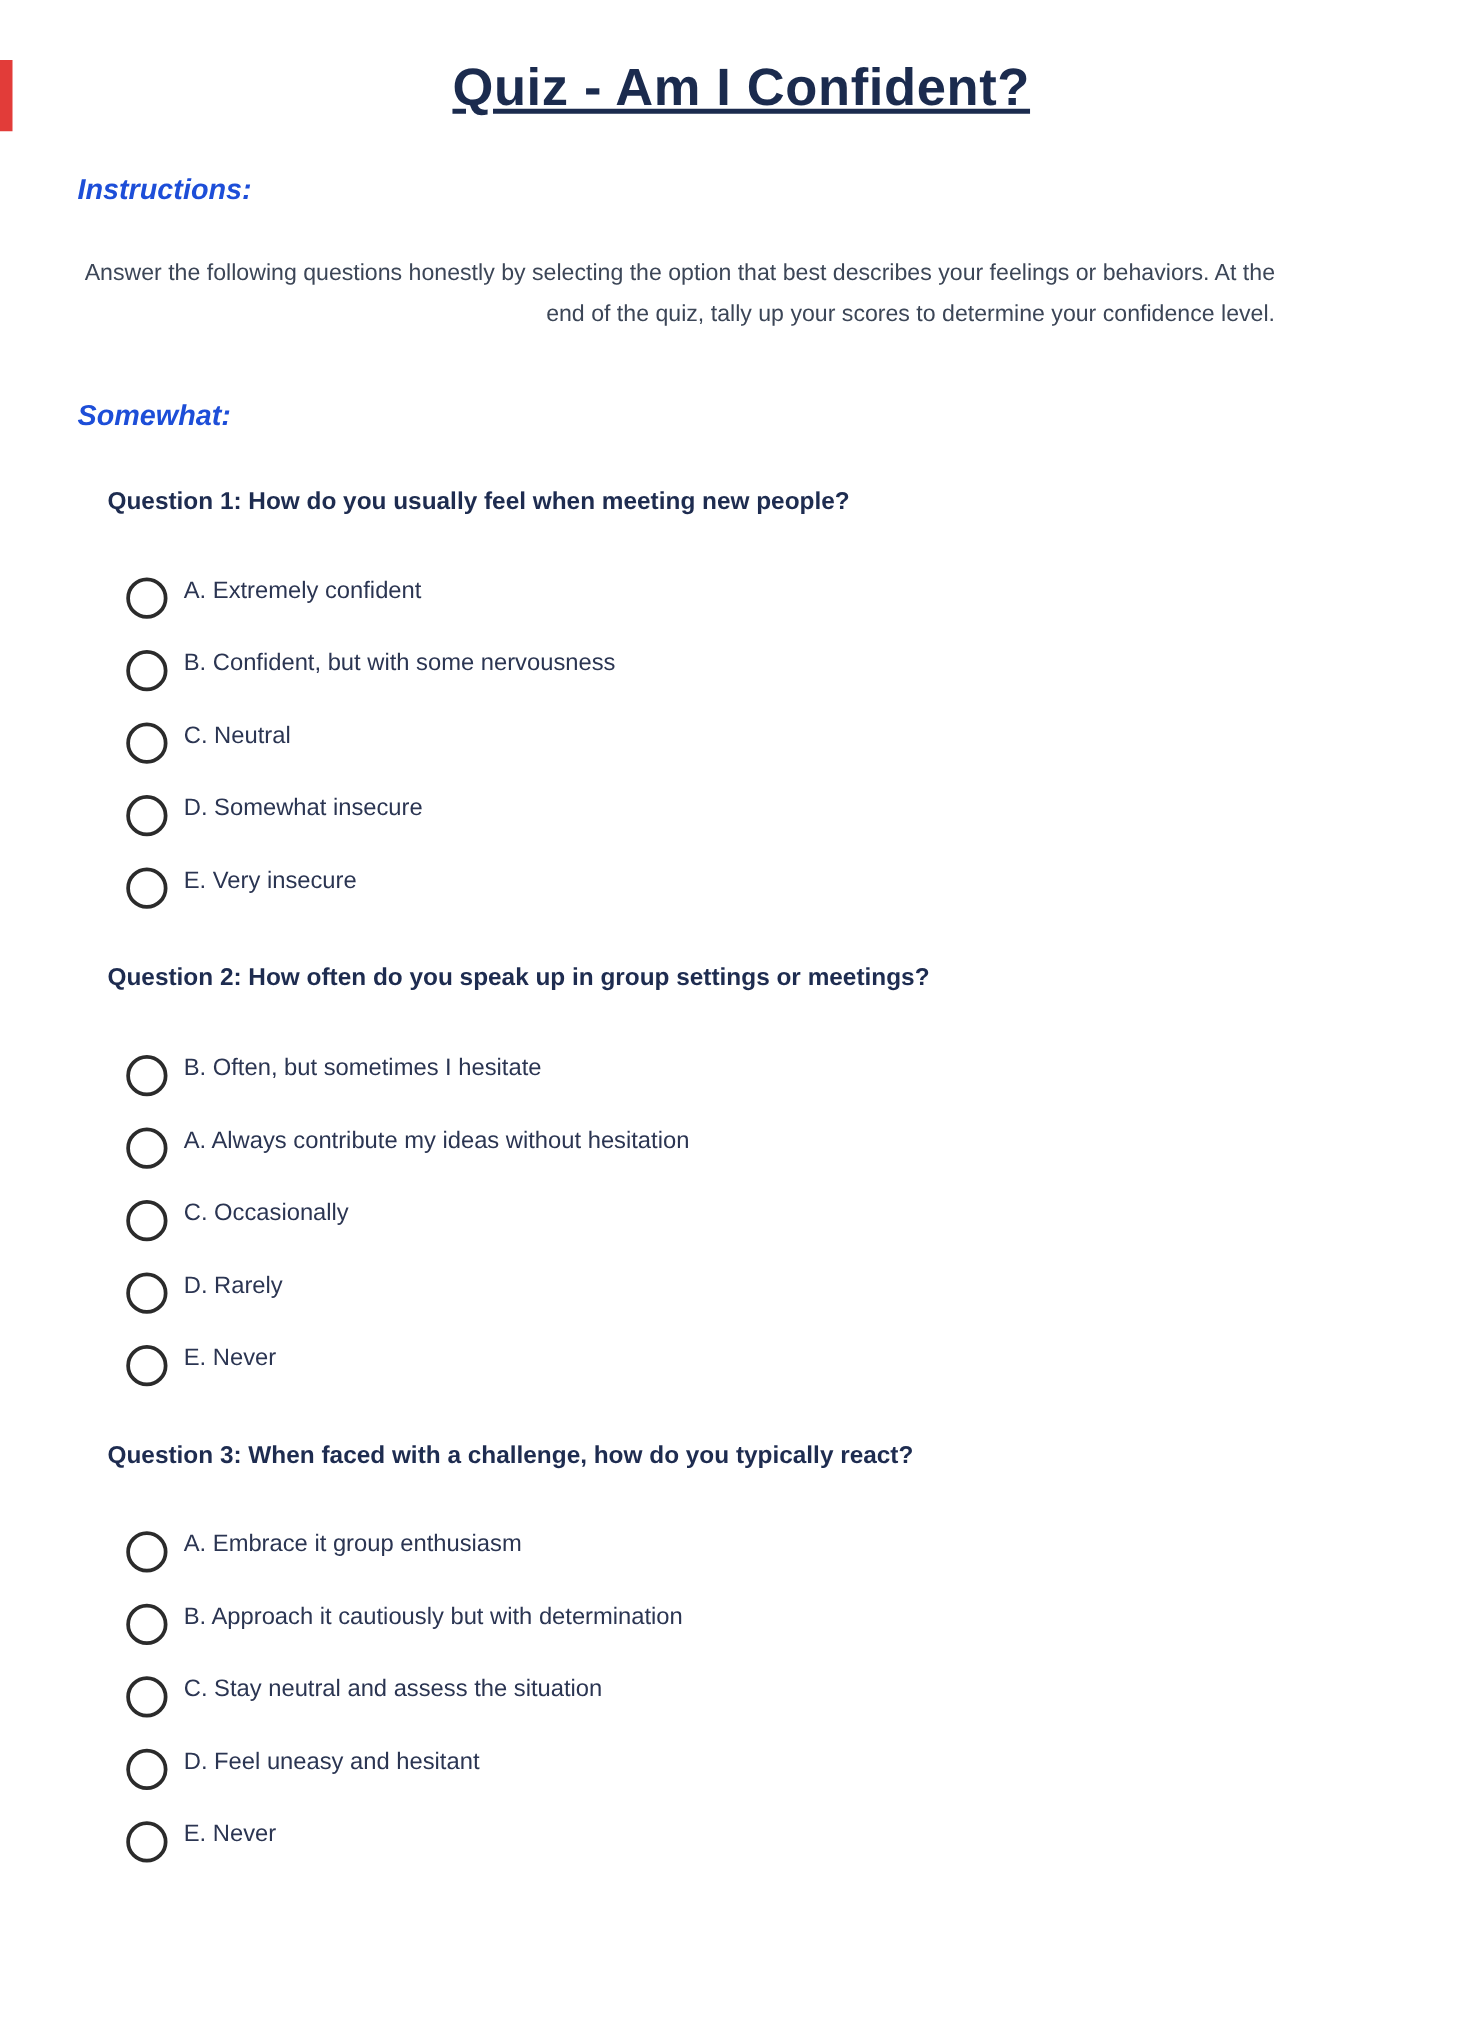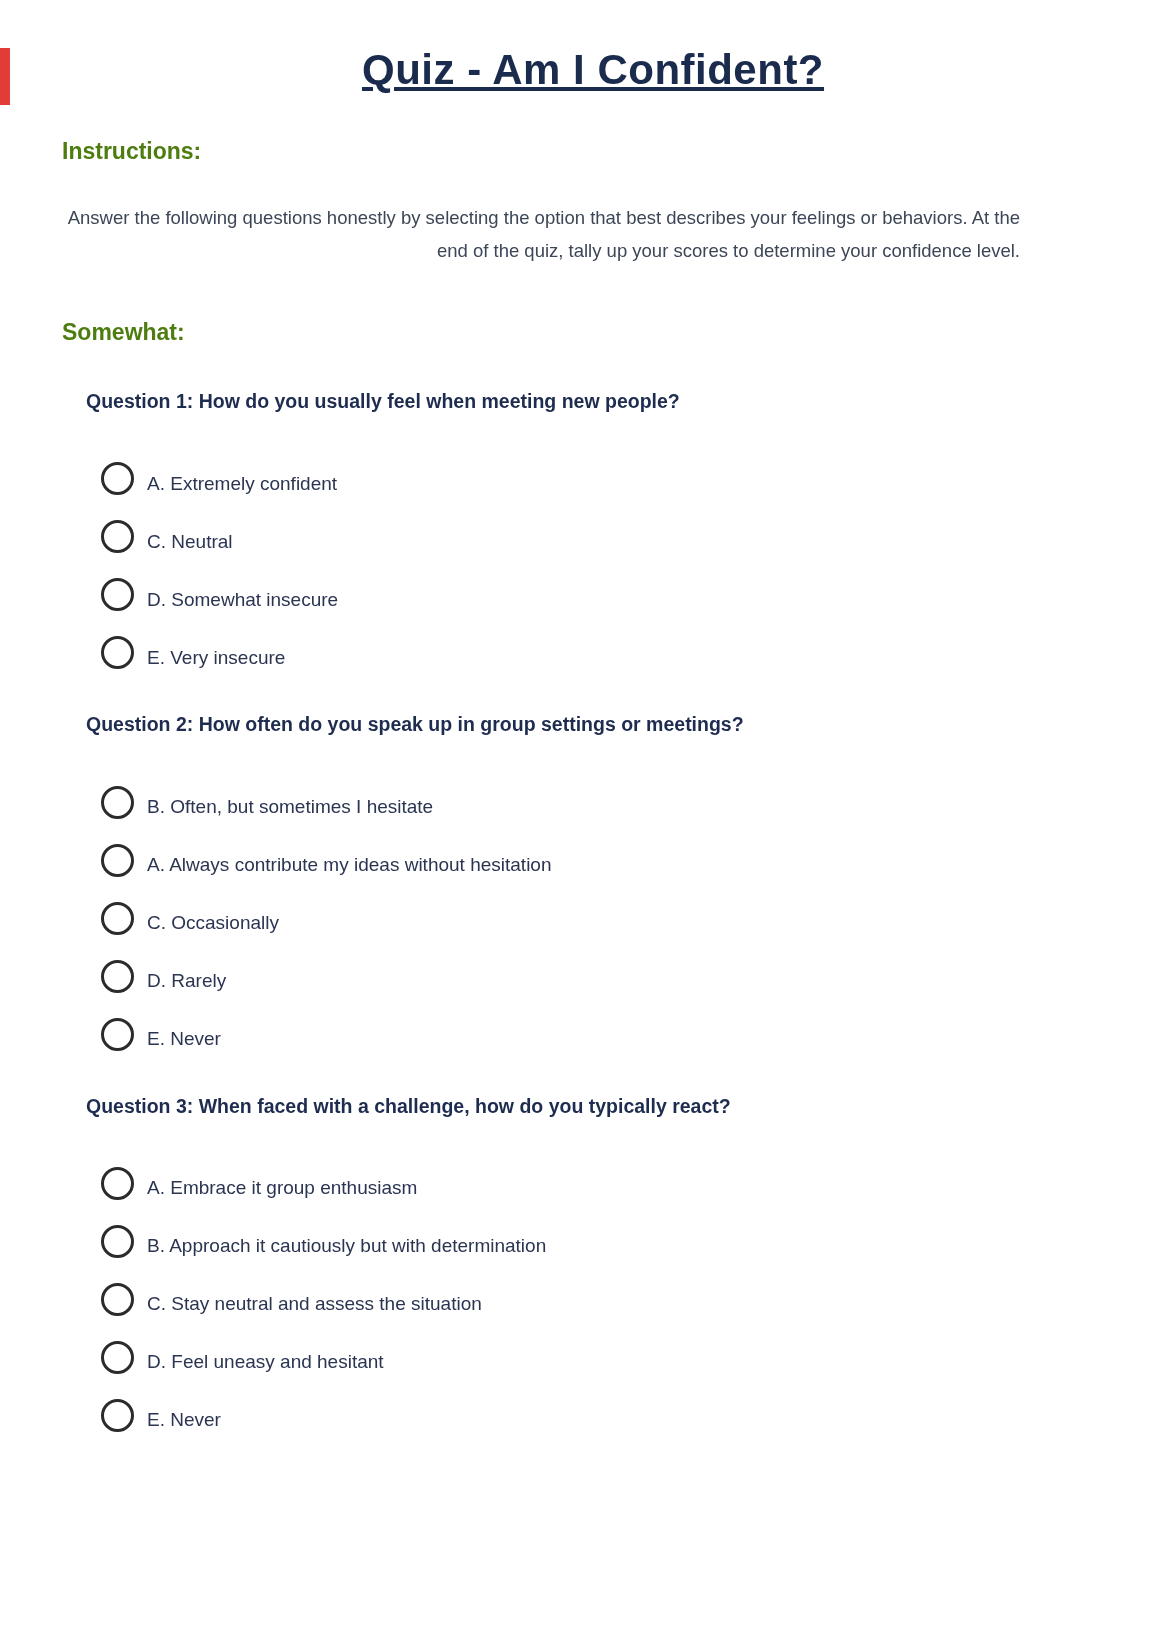--- a/index.html
+++ b/index.html
@@ -36,7 +36,8 @@
   h2.section-heading {
     font-size: 23px;
     font-weight: bold;
-    color: #4d7c0f;
+    color: #1d4ed8;
+    font-style: italic;
   }
   h2.instructions-heading { margin-top: 46px; }
   h2.questions-heading { margin-top: 52px; }

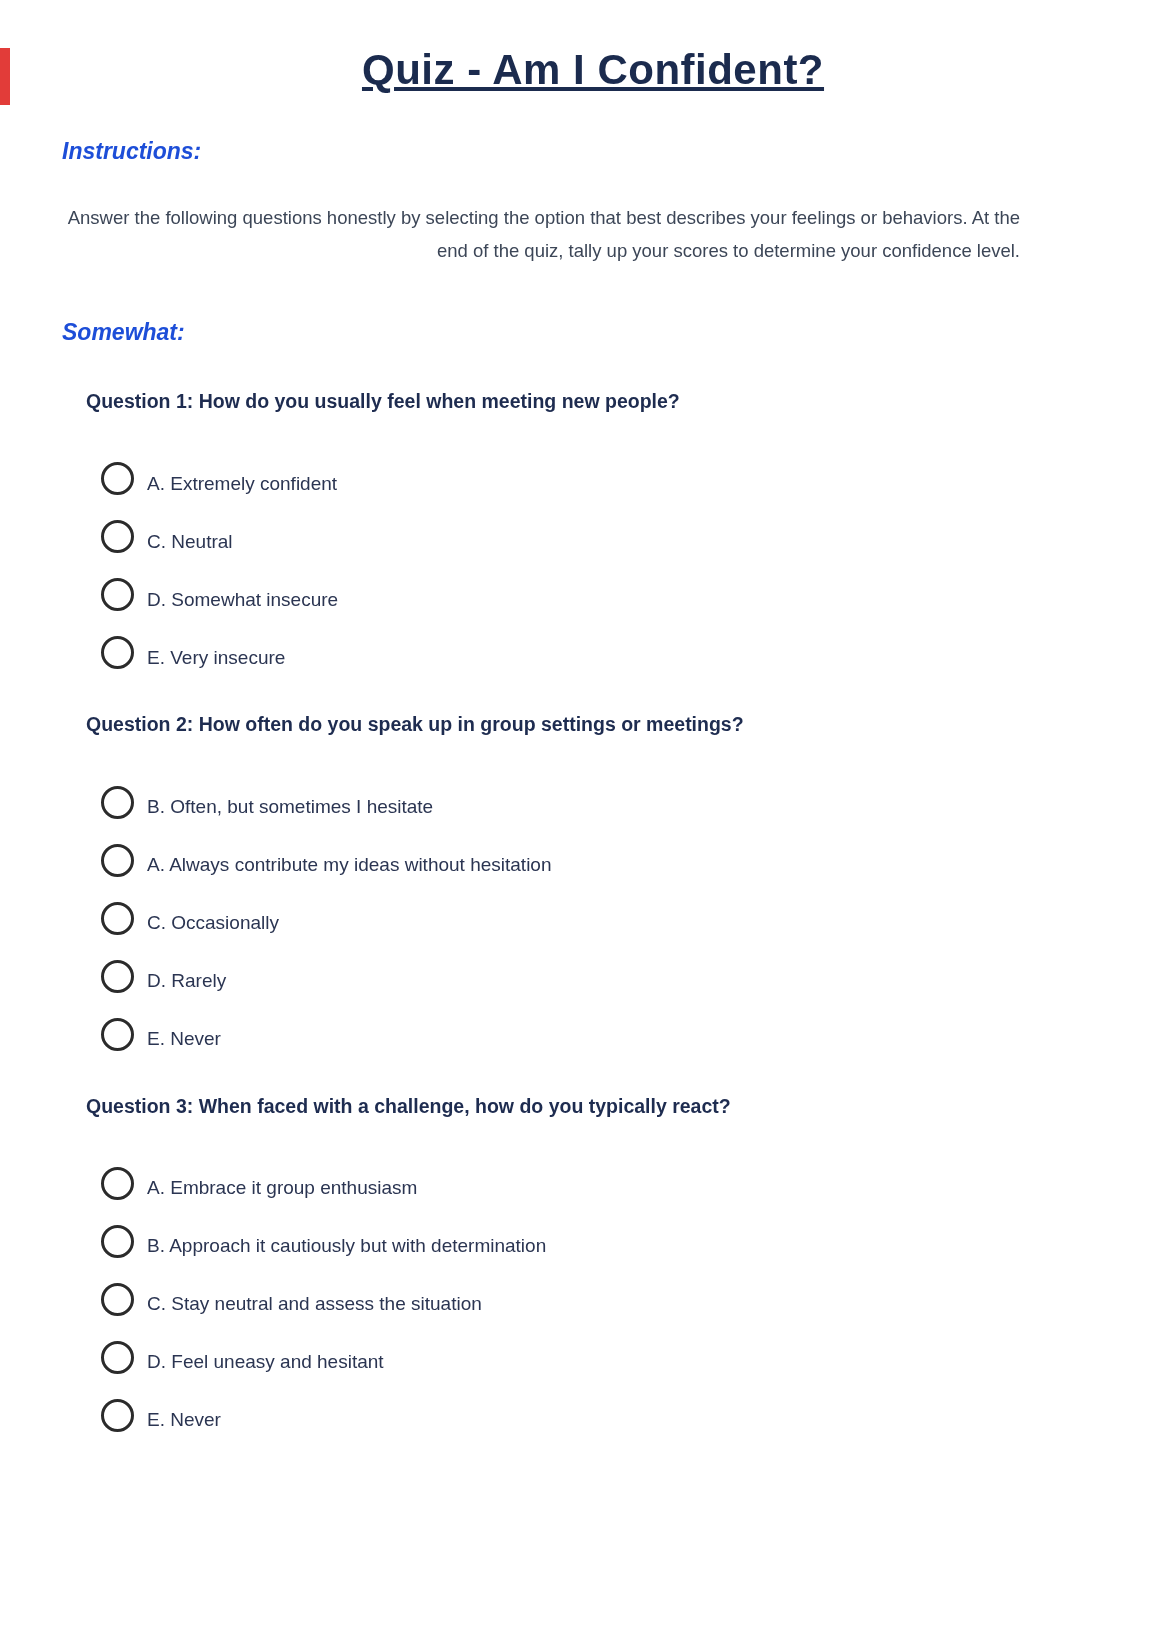--- a/index.html
+++ b/index.html
@@ -60,7 +60,7 @@
   .options { margin-top: 49px; padding-left: 15px; }
   .opt {
     display: flex;
-    align-items: flex-end;
+    align-items: flex-start;
     gap: 13px;
     margin-bottom: 25px;
     height: 33px;

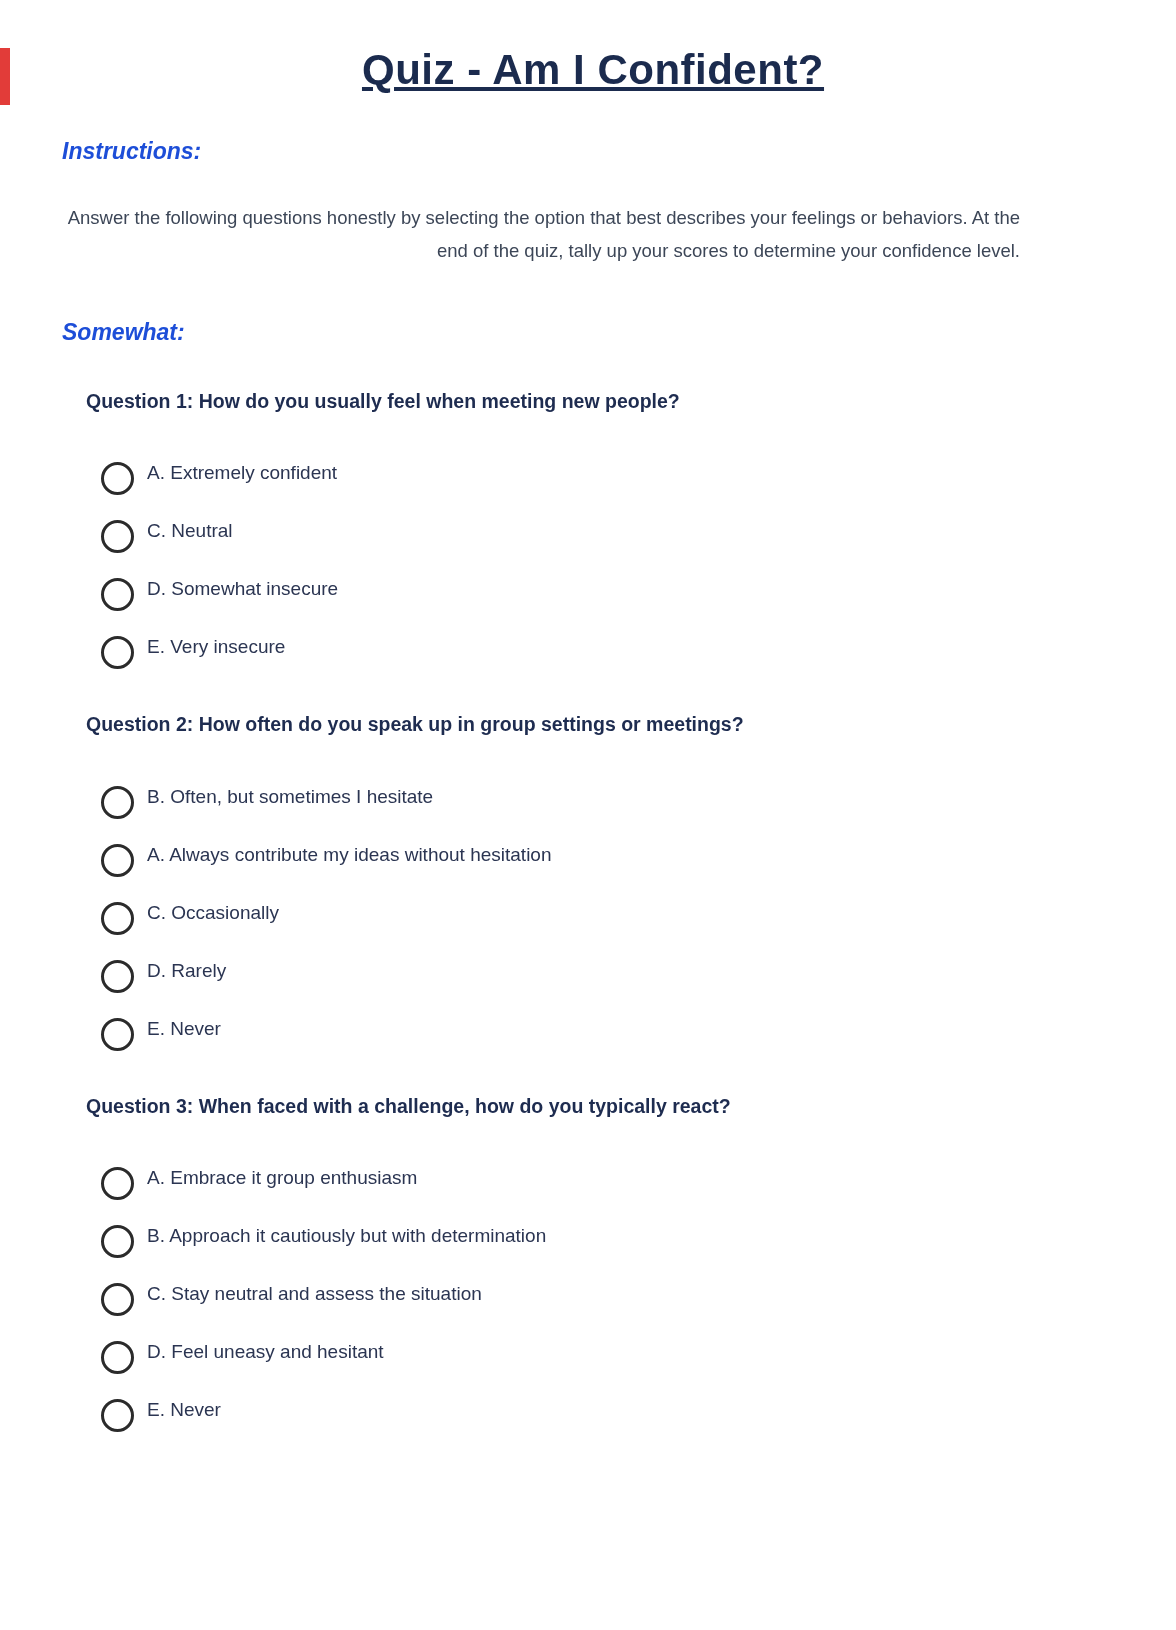--- a/index.html
+++ b/index.html
@@ -103,6 +103,10 @@
       </div>
       <div class="opt">
         <span class="radio"></span>
+        <span class="opt-label">B. Confident, but with some nervousness</span>
+      </div>
+      <div class="opt">
+        <span class="radio"></span>
         <span class="opt-label">C. Neutral</span>
       </div>
       <div class="opt">

